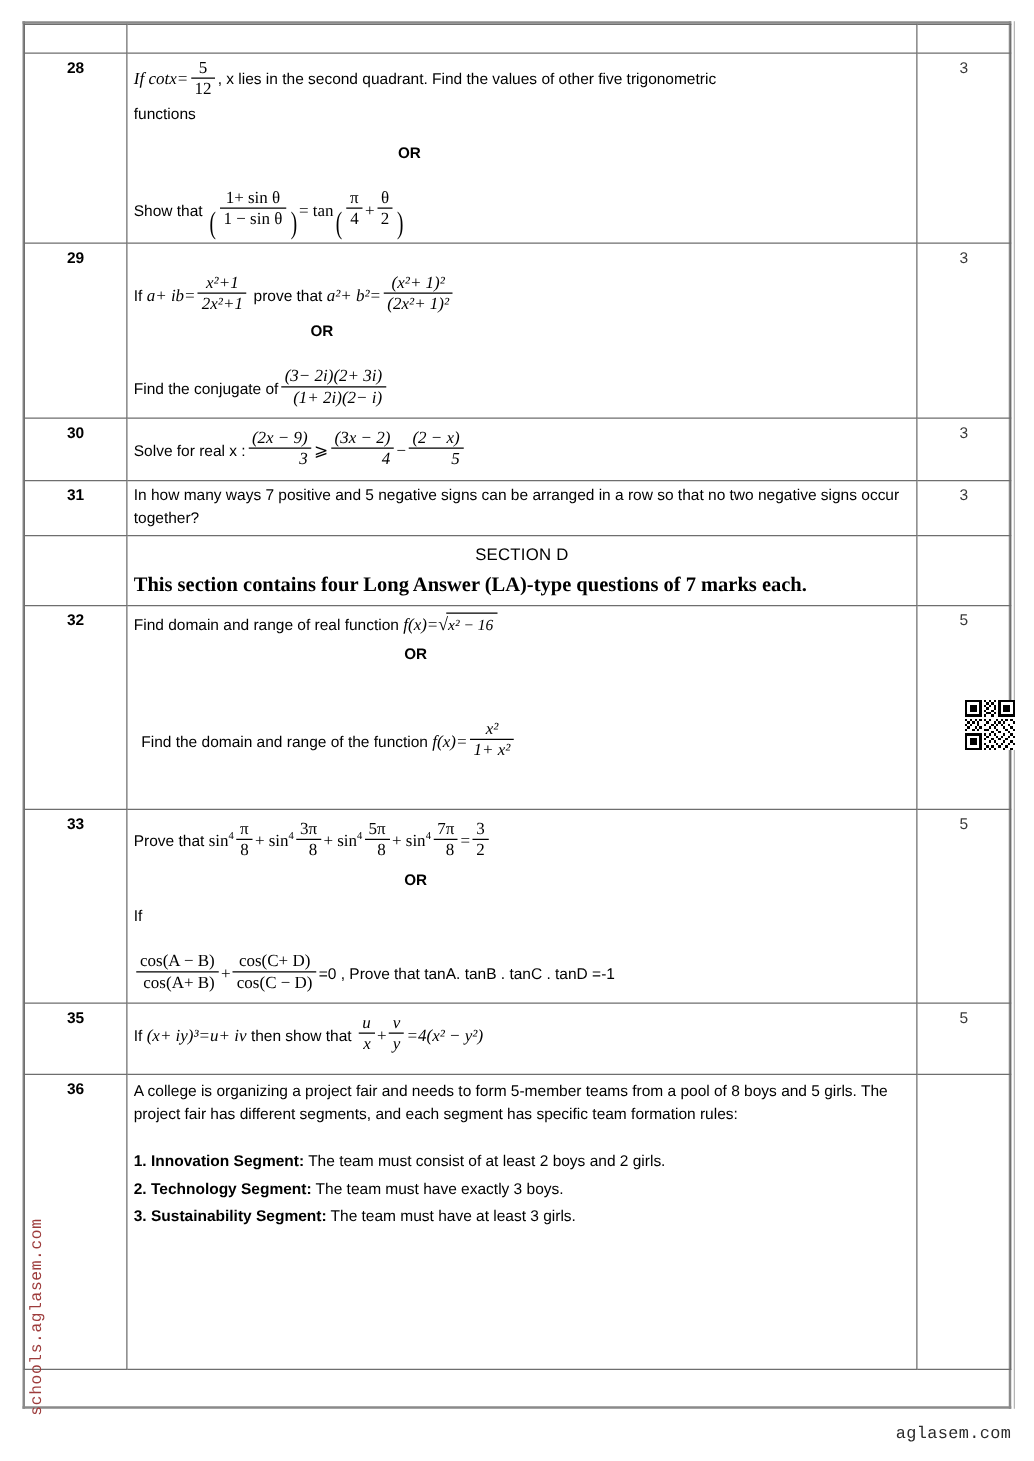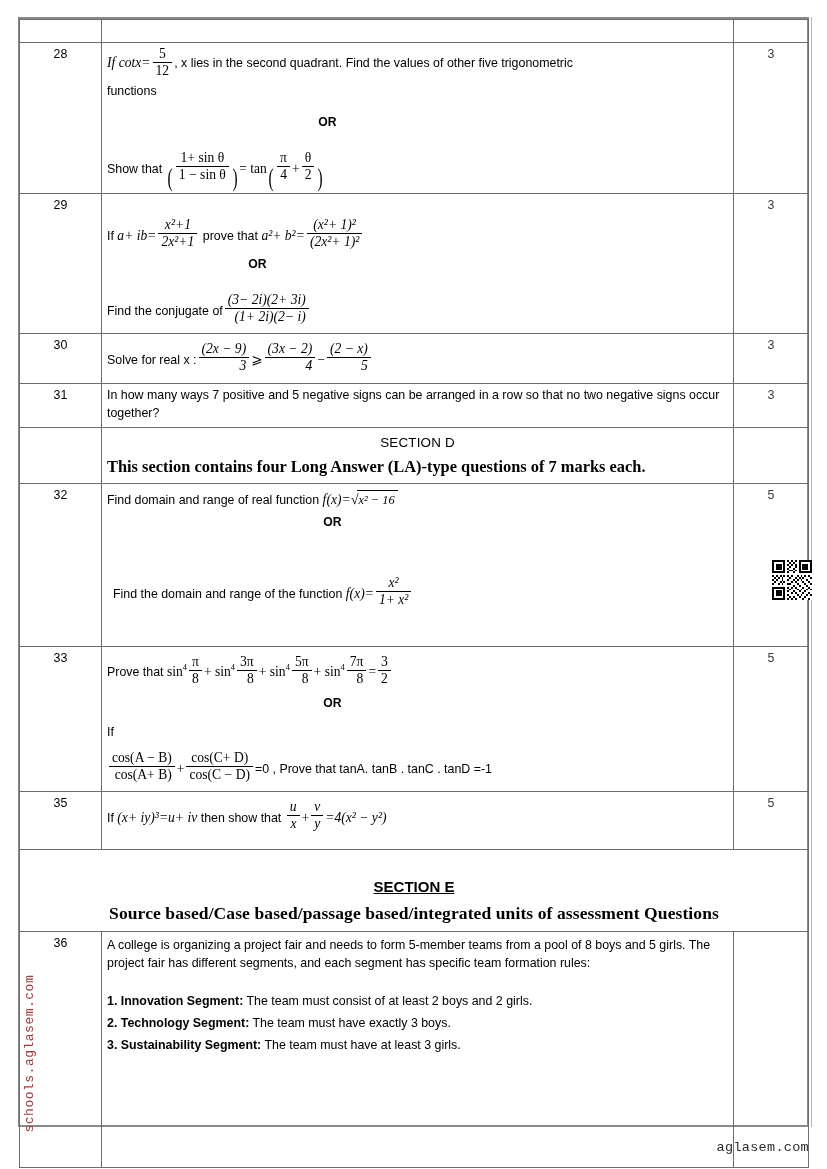--- a/index.html
+++ b/index.html
@@ -41,7 +41,7 @@
 
   td.num{
     text-align:center;
-    font-weight:normal;
+    font-weight:bold;
     font-size:12.6px;
     padding-top:5px;
   }

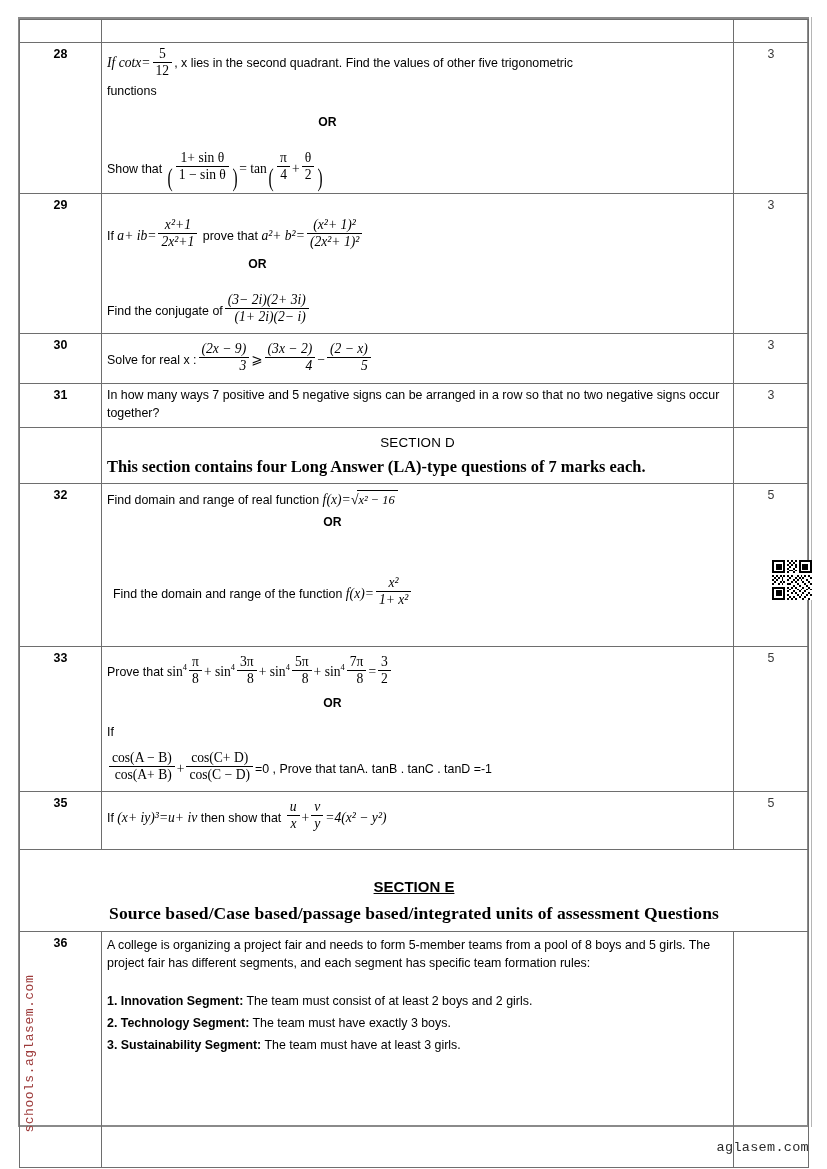--- a/index.html
+++ b/index.html
@@ -246,7 +246,7 @@
           <div class="or-tight" style="padding-right:170px;margin-top:8px;">OR</div>
           <div class="gap-s"></div>
           <div class="line">If</div>
-          <div class="line" style="margin-top:8px;">
+          <div class="line" style="margin-top:18px;">
             <span class="frac"><span class="nu mr">cos(A − B)</span><span class="de mr">cos(A+ B)</span></span><span class="mr">+</span><span class="frac"><span class="nu mr">cos(C+ D)</span><span class="de mr">cos(C − D)</span></span><span>=0 , Prove that tanA. tanB . tanC . tanD =-1</span>
           </div>
         </td>

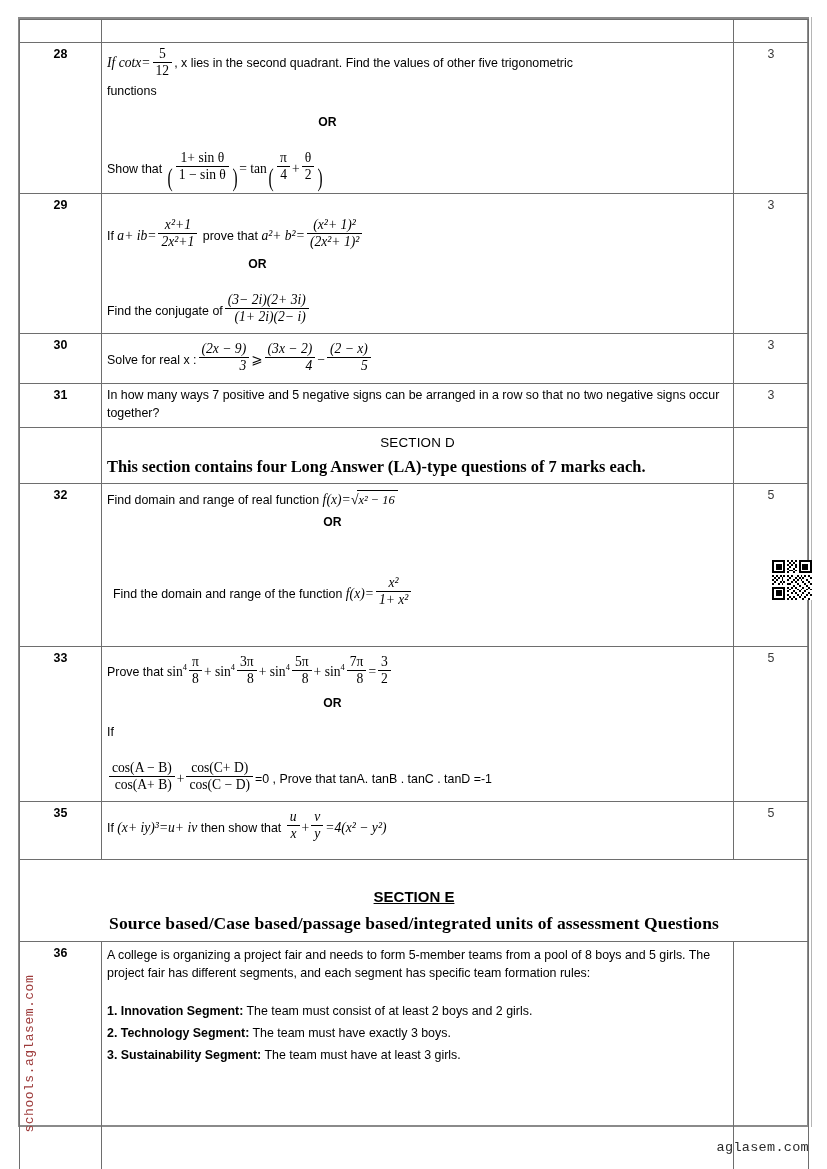--- a/index.html
+++ b/index.html
@@ -267,12 +267,6 @@
         <td class="mark">5</td>
       </tr>
 
-      <tr>
-        <td colspan="3" style="padding:0 6px 2px 6px;">
-          <div class="sec-e-title">SECTION E</div>
-          <div class="sec-e-sub">Source based/Case based/passage based/integrated units of assessment Questions</div>
-        </td>
-      </tr>
 
       <tr>
         <td class="num">36</td>

